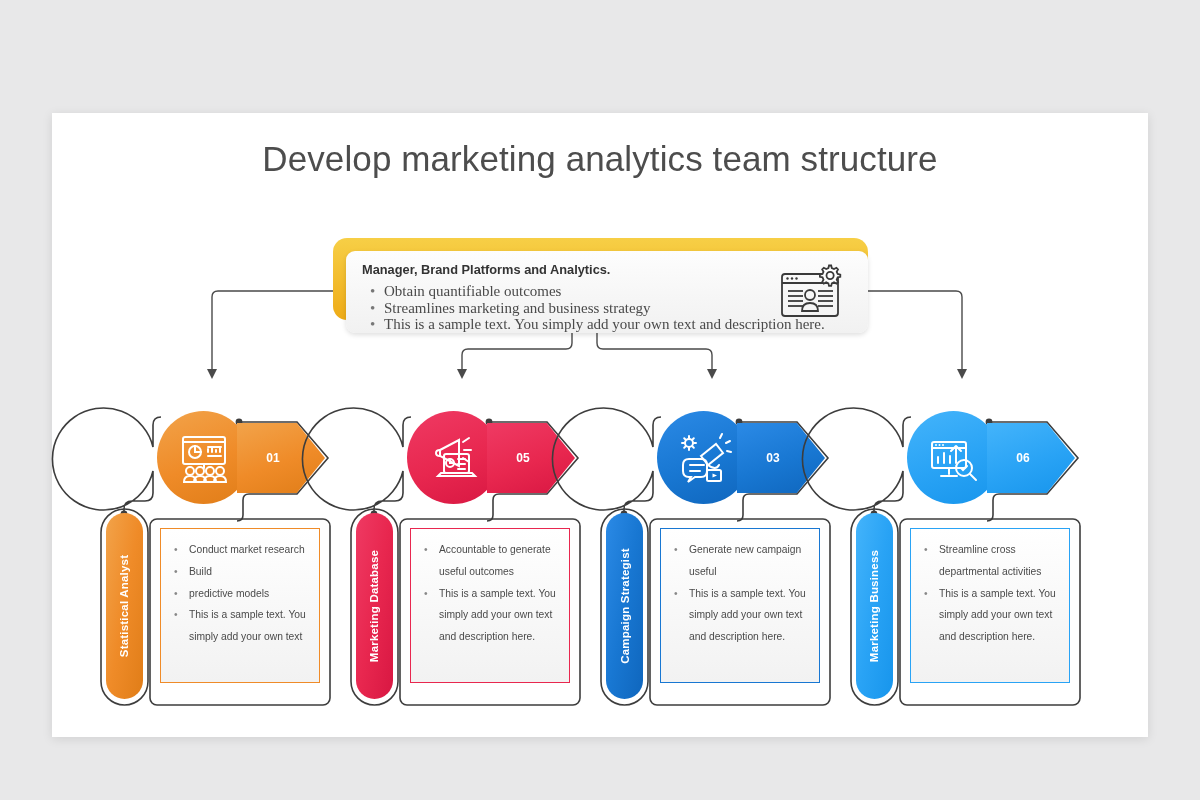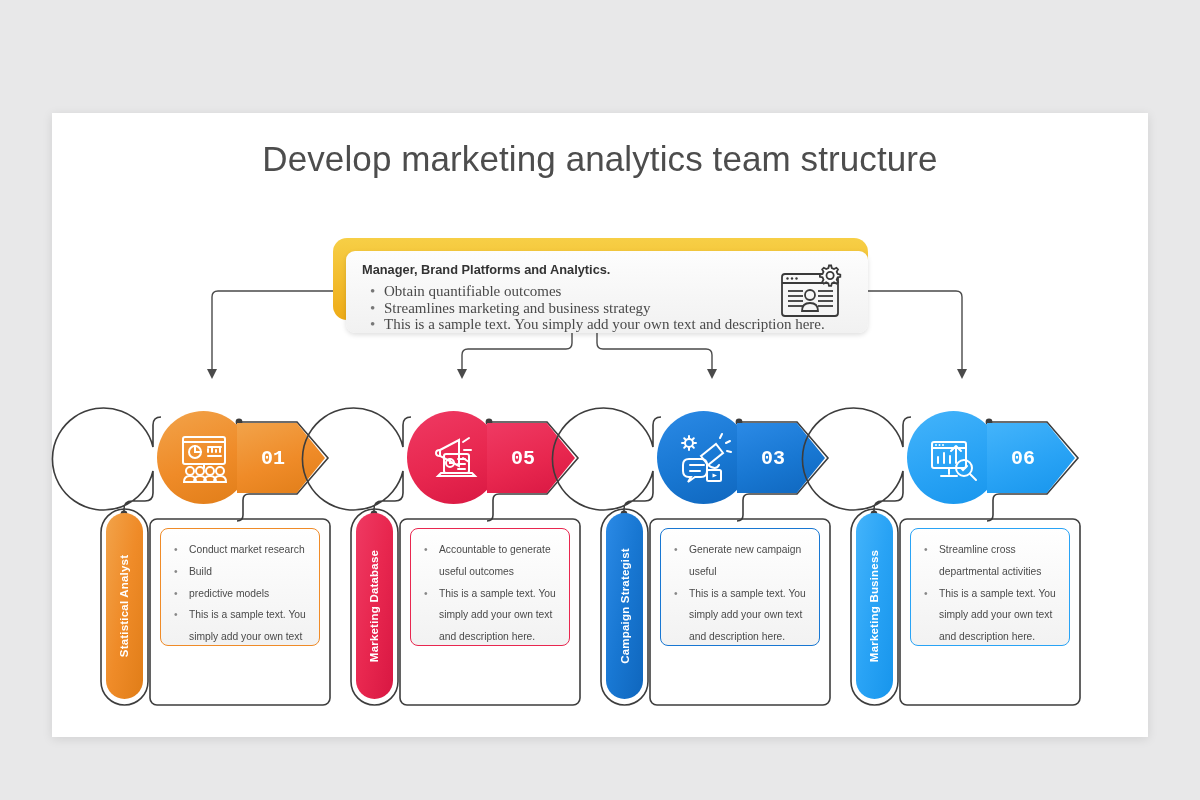--- a/index.html
+++ b/index.html
@@ -110,9 +110,8 @@
     clip-path: polygon(0 0, 68% 0, 100% 50%, 68% 100%, 0 100%);
   }
   .chevron span {
-    font-size: 20px; font-weight: bold; color: #ffffff;
+    font-size: 12px; font-weight: bold; color: #ffffff;
     margin-right: 16px;
-    font-family: Liberation Mono, monospace;
   }
 
   

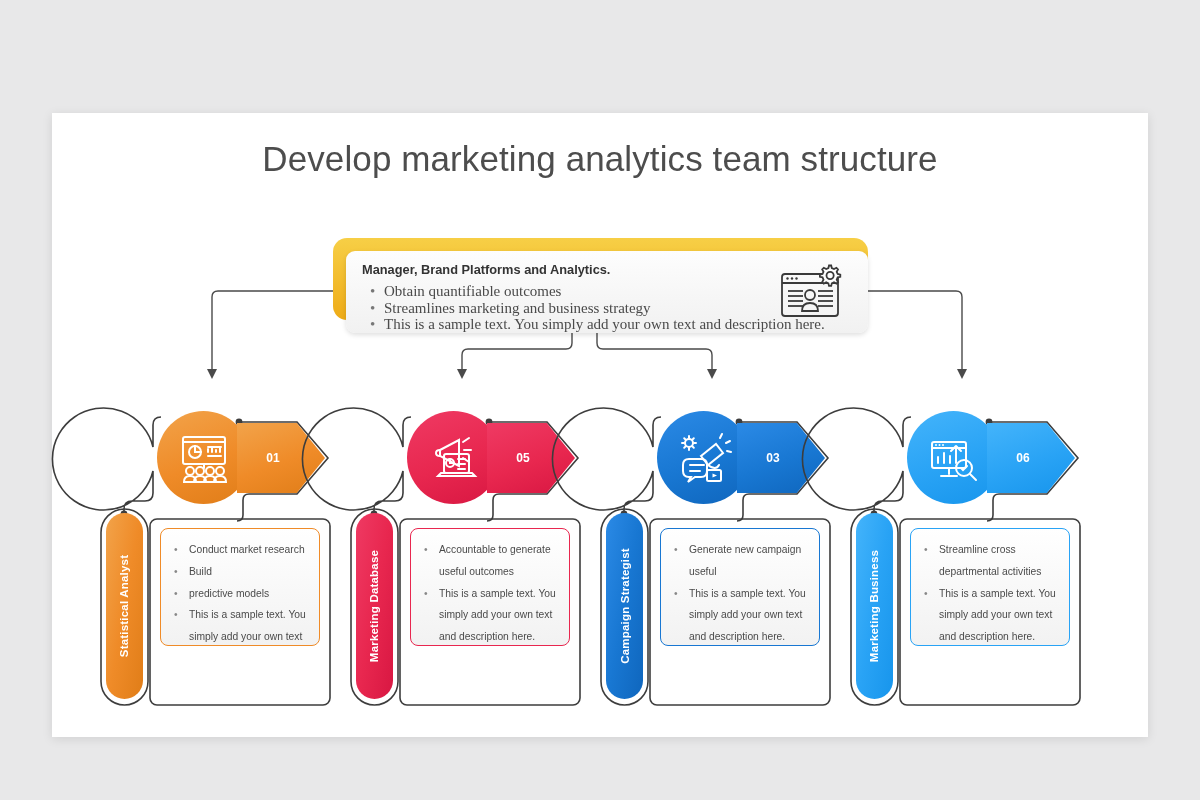--- a/index.html
+++ b/index.html
@@ -122,10 +122,9 @@
   }
   .card-inner {
     position: absolute; left: 5px; top: 5px;
-    width: 160px; height: 118px;
+    width: 160px; height: 155px;
     background: linear-gradient(180deg,#ffffff 0%,#f2f2f2 100%);
     padding: 10px 8px 0 6px;
-    border-radius: 8px;
   }
   .card-list { list-style: none; margin: 0; padding: 0; }
   .card-list li {

